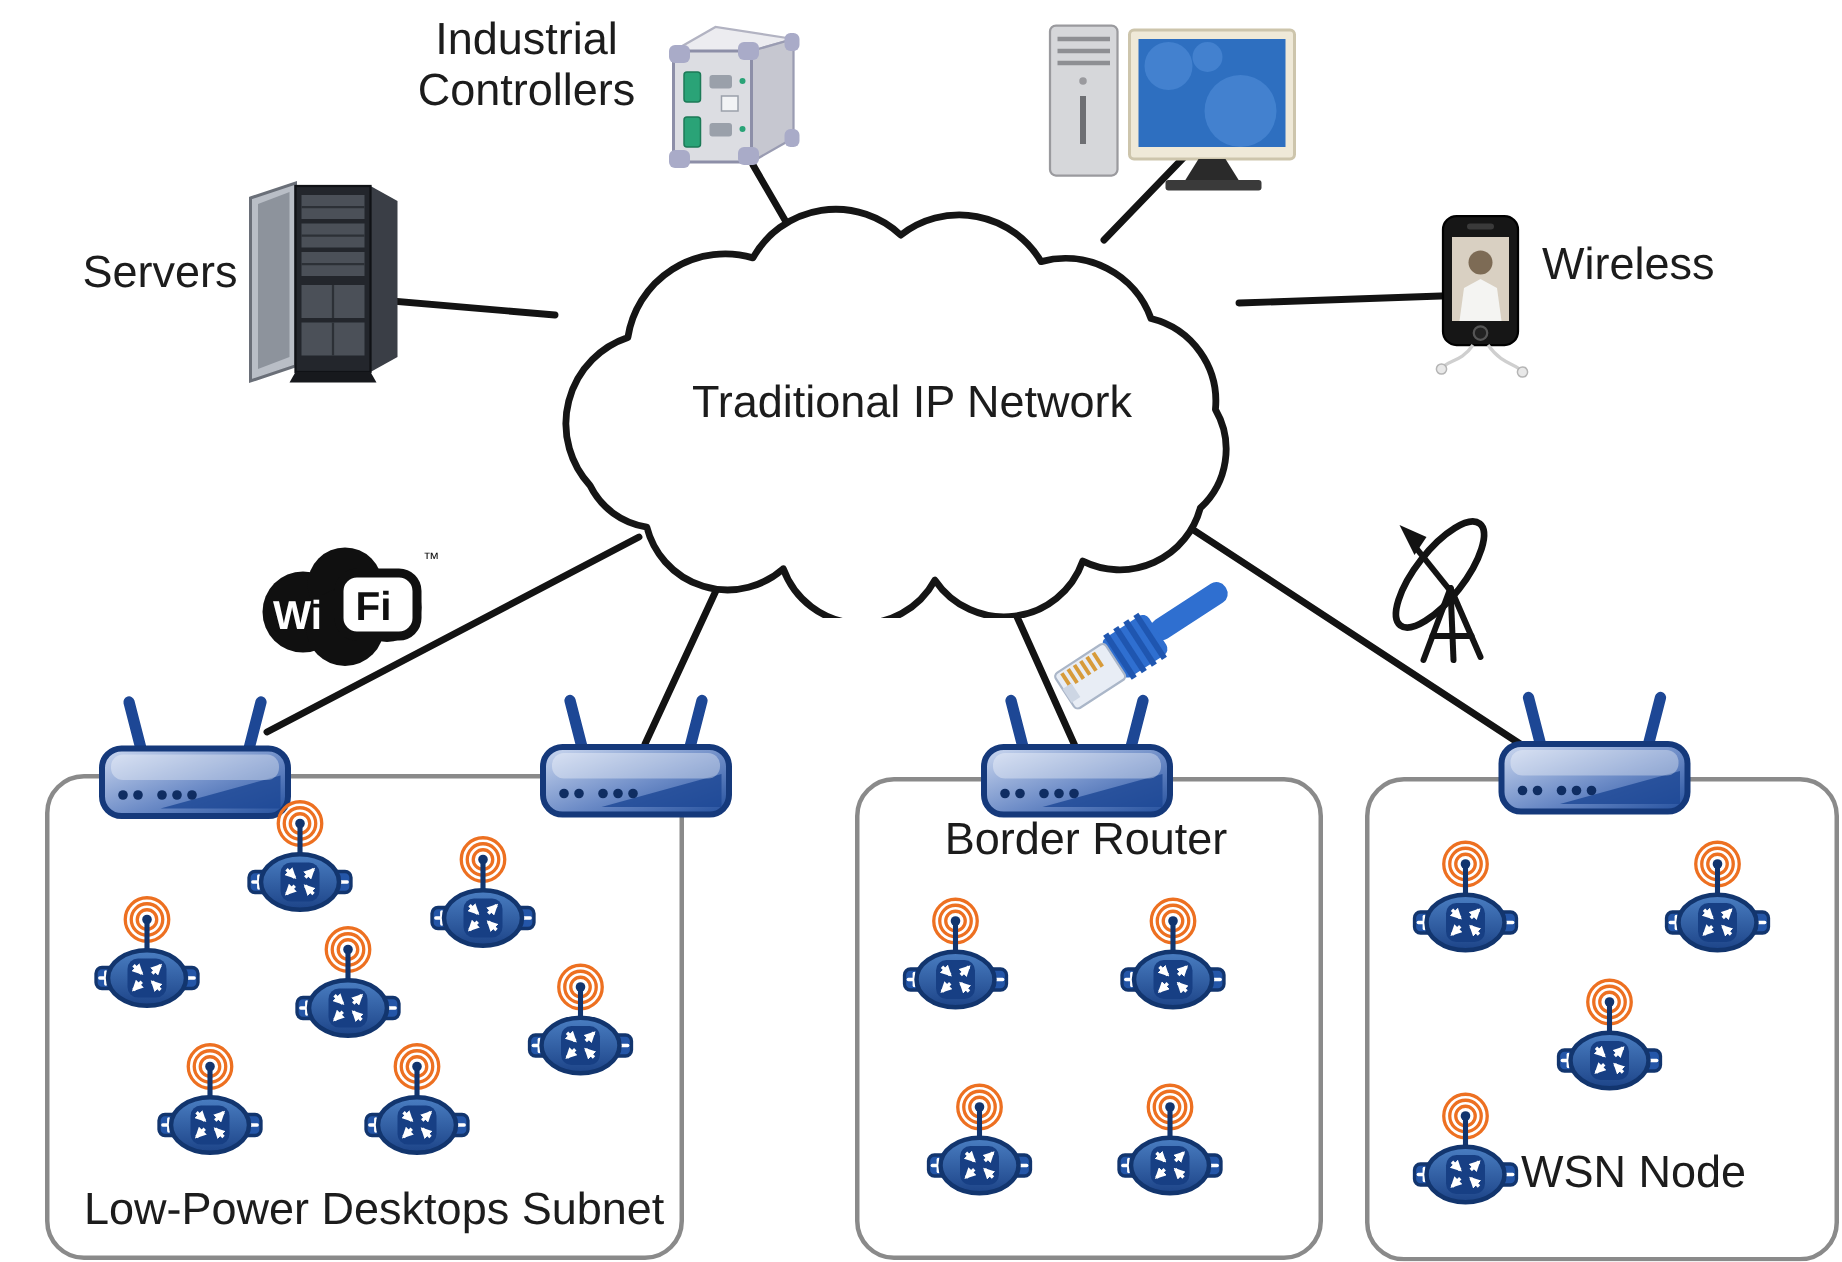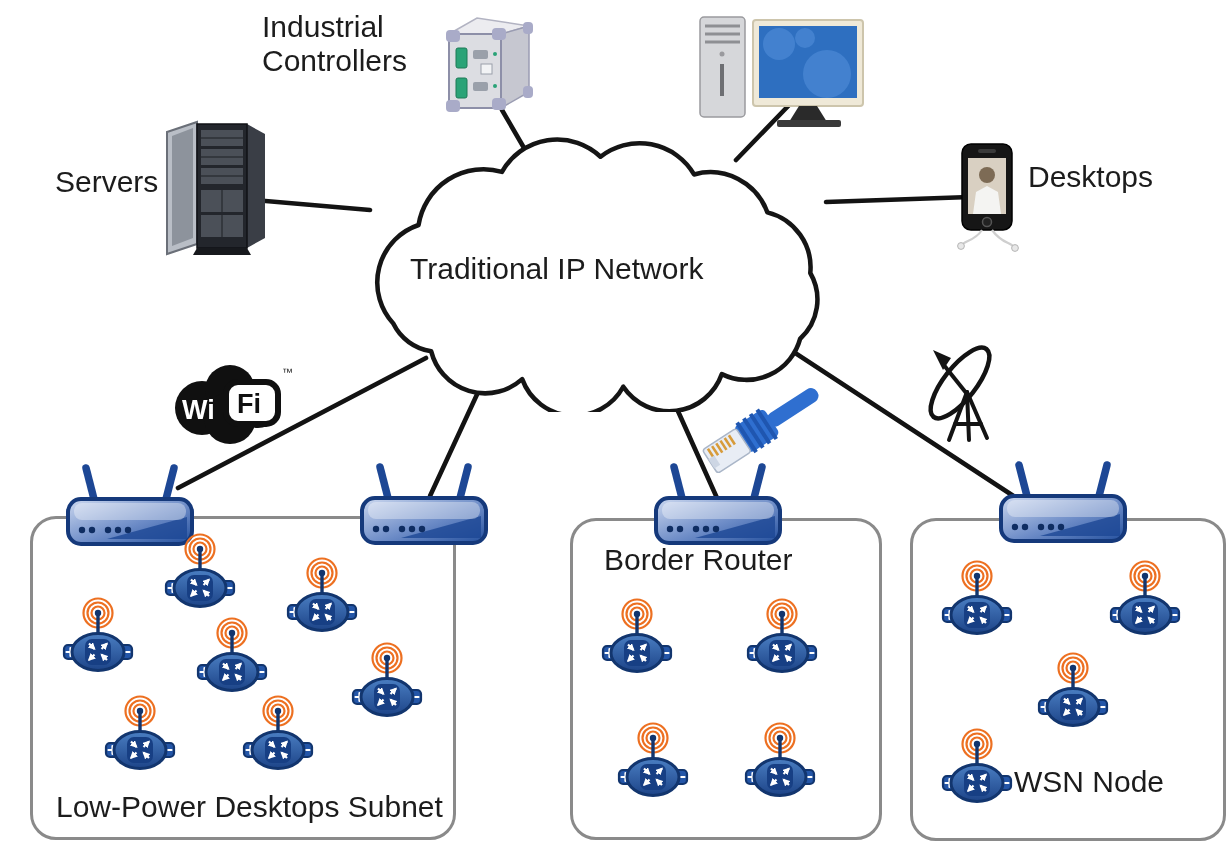--- a/index.html
+++ b/index.html
@@ -8,7 +8,7 @@
   .abs{position:absolute;}
   .lbl{position:absolute;color:#1c1c1c;font-size:30px;font-weight:500;letter-spacing:0px;
        white-space:nowrap;z-index:7;}
-  .lbl.center{text-align:left;white-space:normal;line-height:1.12;}
+  .lbl.center{text-align:center;white-space:normal;line-height:1.12;}
   .subnet-box{position:absolute;background:#ffffff;border:3px solid #8a8a8a;border-radius:26px;z-index:2;}
   #links{position:absolute;left:0;top:0;z-index:1;}
   #cloud-wrap{z-index:3;}

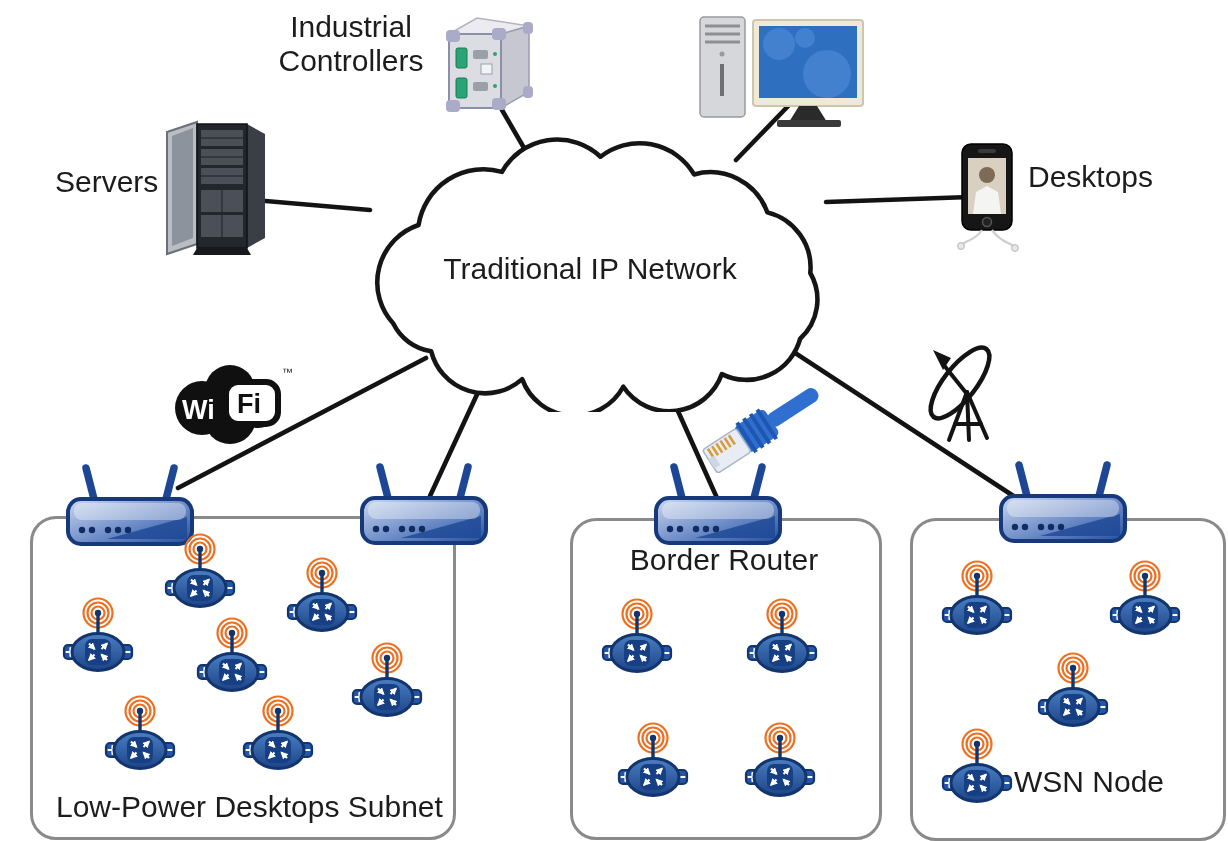--- a/index.html
+++ b/index.html
@@ -120,7 +120,7 @@
     <circle cx="5" cy="104" r="3.4" fill="#e8e8e8" stroke="#b5b5b5" stroke-width="1"></circle>
     <circle cx="59" cy="106" r="3.4" fill="#e8e8e8" stroke="#b5b5b5" stroke-width="1"></circle>
   </svg>
-  <div class="lbl" style="left:1028px;top:160px;">Desktops</div>
+  <div class="lbl" style="left:1028px;top:160px;">Wireless</div>
 
   <svg class="abs devz" style="left:168px;top:360px;" width="130" height="92" viewBox="0 0 130 92">
     <g fill="#101010">

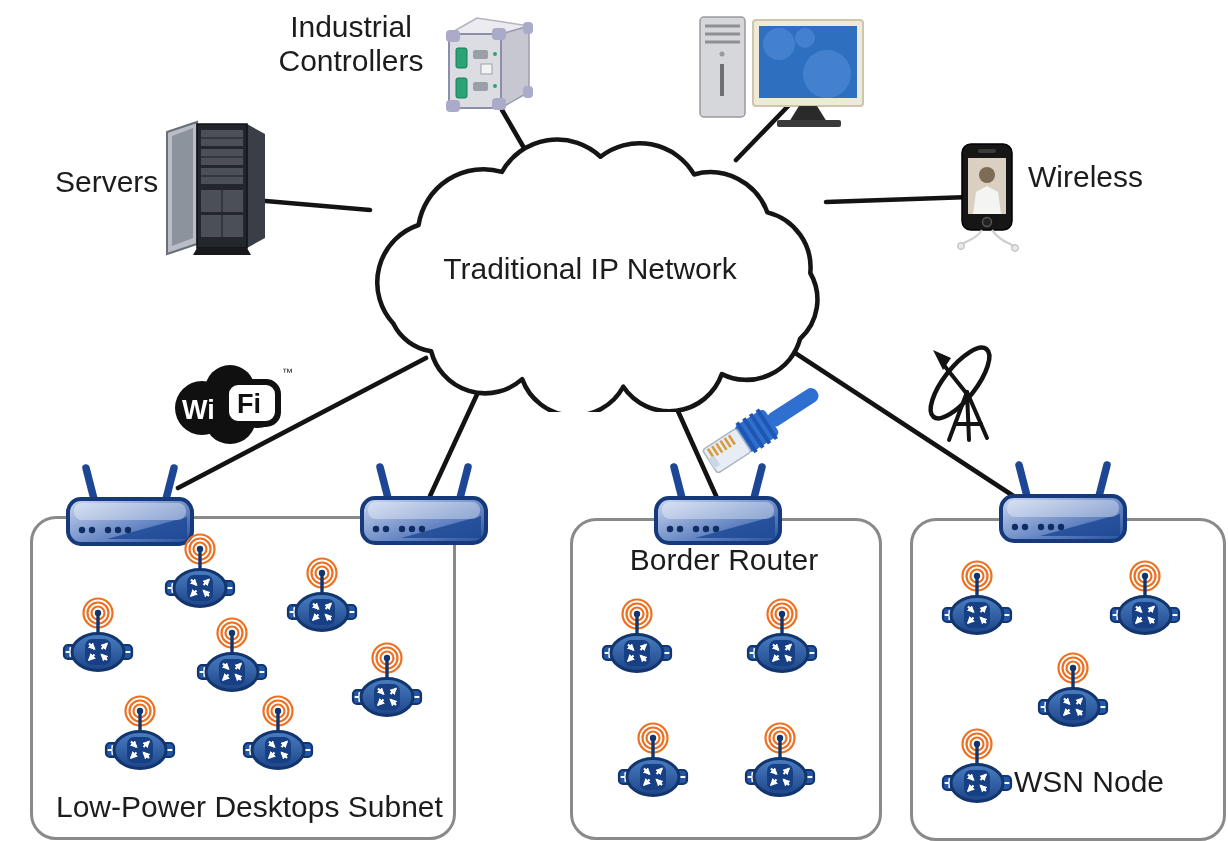--- a/index.html
+++ b/index.html
@@ -42,7 +42,7 @@
              a42,42 0 0 1 -8,52 a44,44 0 0 1 -62,28 a44,44 0 0 1 -78,10
              a44,44 0 0 1 -80,-6 a44,44 0 0 1 -72,-22 a40,40 0 0 1 -30,-22 z" fill="#ffffff" stroke="#151515" stroke-width="3.6" stroke-linejoin="round"></path>
   </svg>
-  <div class="lbl center" style="left:410px;top:252px;width:360px;font-size:30px;">Traditional IP Network</div>
+  <div class="lbl center" style="left:428px;top:252px;width:360px;font-size:30px;">Traditional IP Network</div>
 
   <svg class="abs devz" style="left:163px;top:118px;" width="110" height="140" viewBox="0 0 110 140">
     <polygon points="4,14 34,4 34,126 4,136" fill="#b9bec6" stroke="#6a6f78" stroke-width="2"></polygon>

